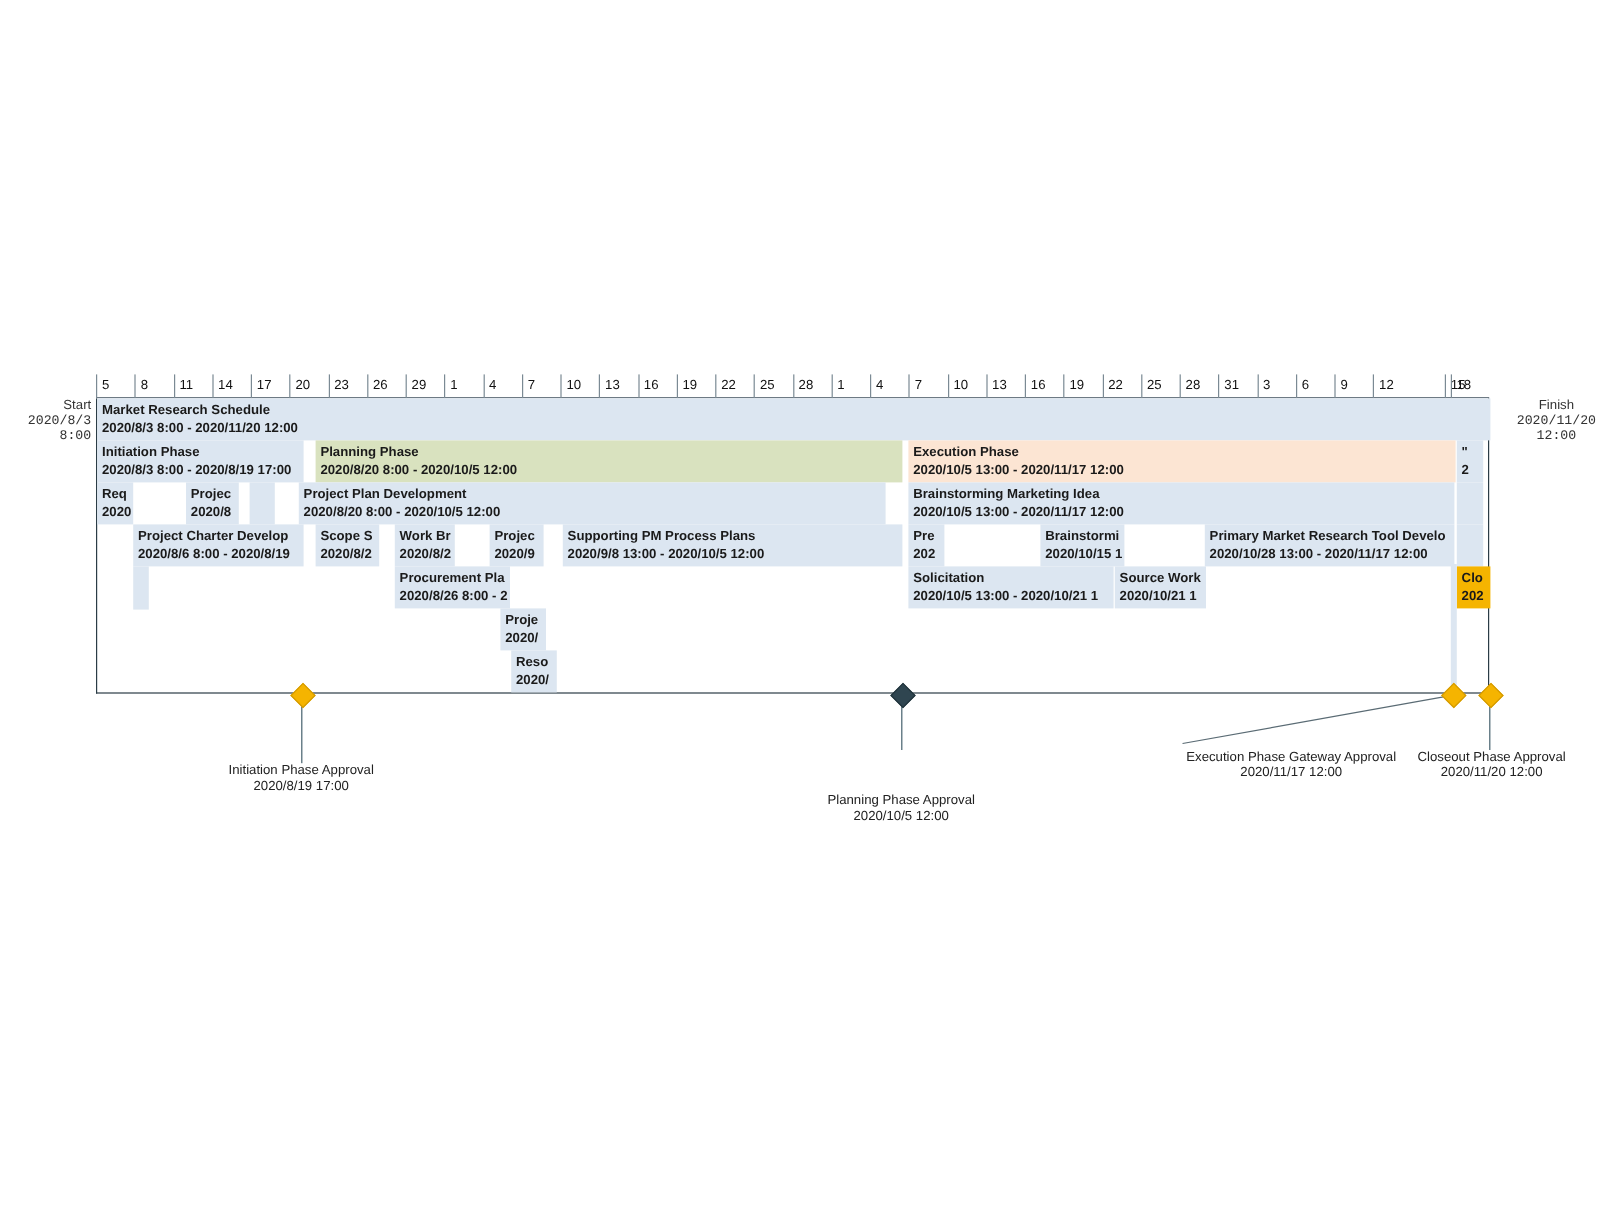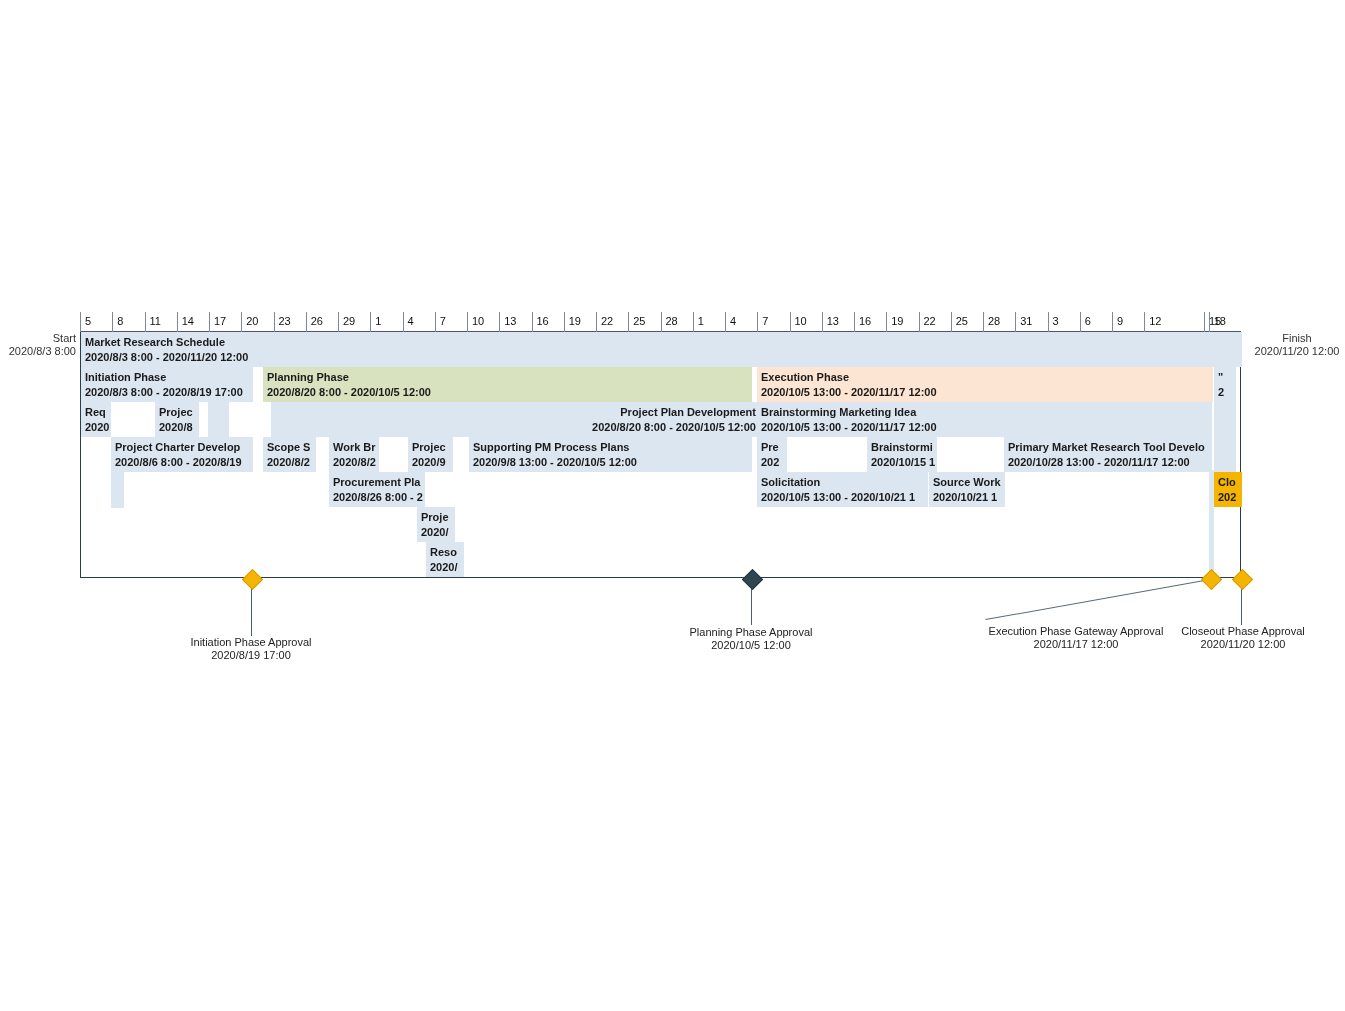--- a/index.html
+++ b/index.html
@@ -16,7 +16,7 @@
   
   .endcap{position:absolute;text-align:right;font-size:11px;line-height:13px;color:#333;}
   .endcap .cap-title{font-size:11px;}
-  .endcap .cap-date{font-size:11px;}
+  .endcap .cap-date{font-size:11px;font-family:Liberation Mono, monospace;}
   #start-cap{left:0px;top:332px;width:76px;}
   #finish-cap{left:1249px;top:332px;width:96px;text-align:center;}
 

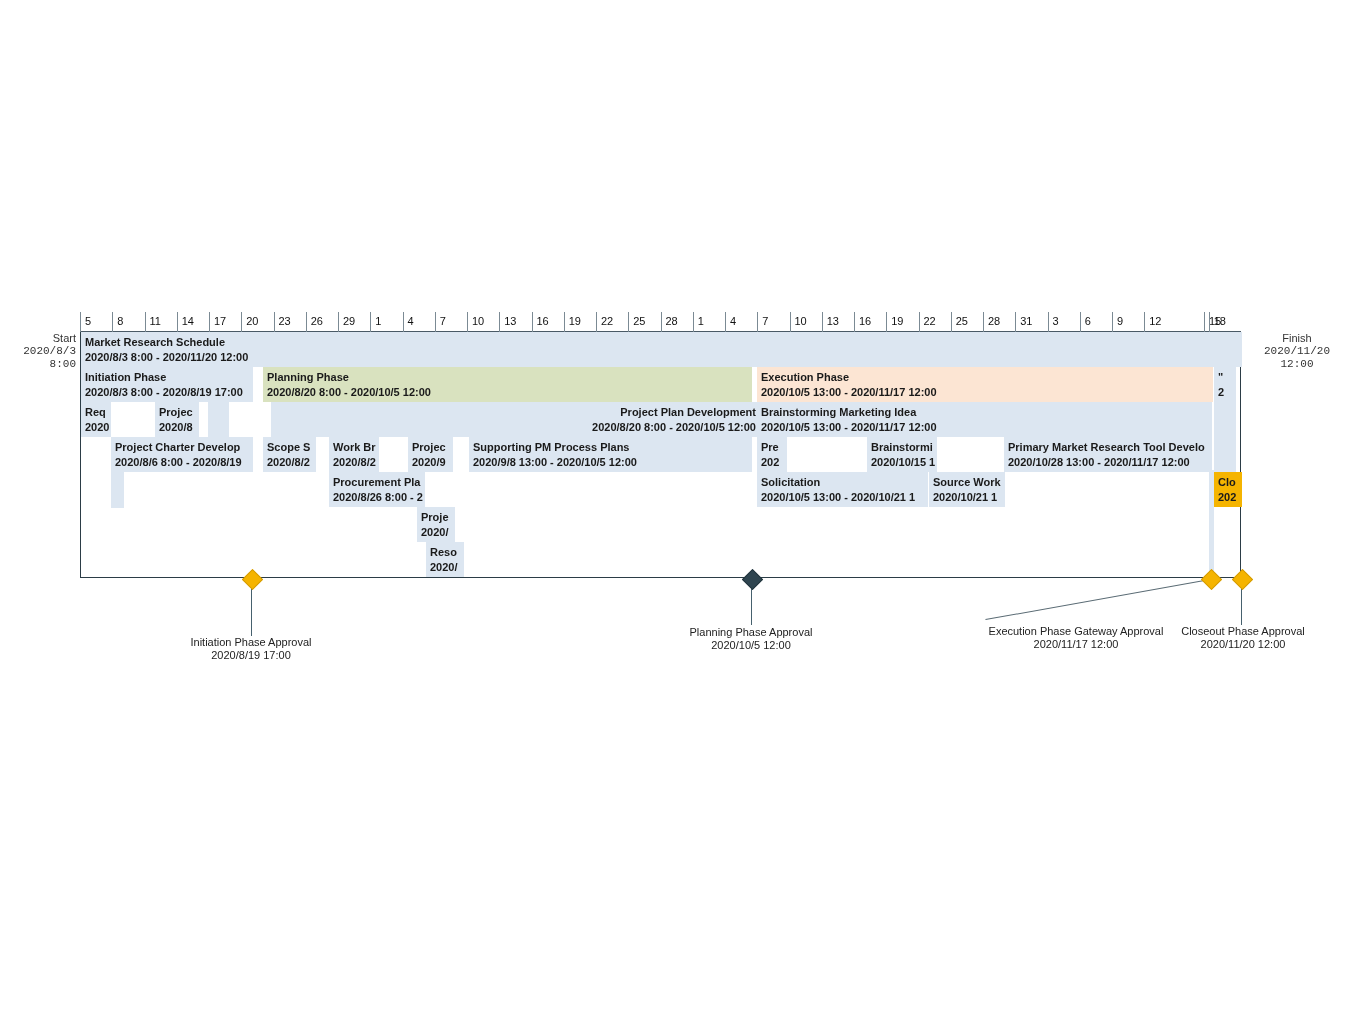--- a/index.html
+++ b/index.html
@@ -140,7 +140,7 @@
         <span class="b-name"></span>
         <span class="b-date"></span>
       </div>
-      <div class="bar task" style="left: 190px; top: 70px; width: 489px; text-align: right;">
+      <div class="bar task" style="left: 168px; top: 70px; width: 489px;">
         <span class="b-name">Project Plan Development</span>
         <span class="b-date">2020/8/20 8:00 - 2020/10/5 12:00</span>
       </div>

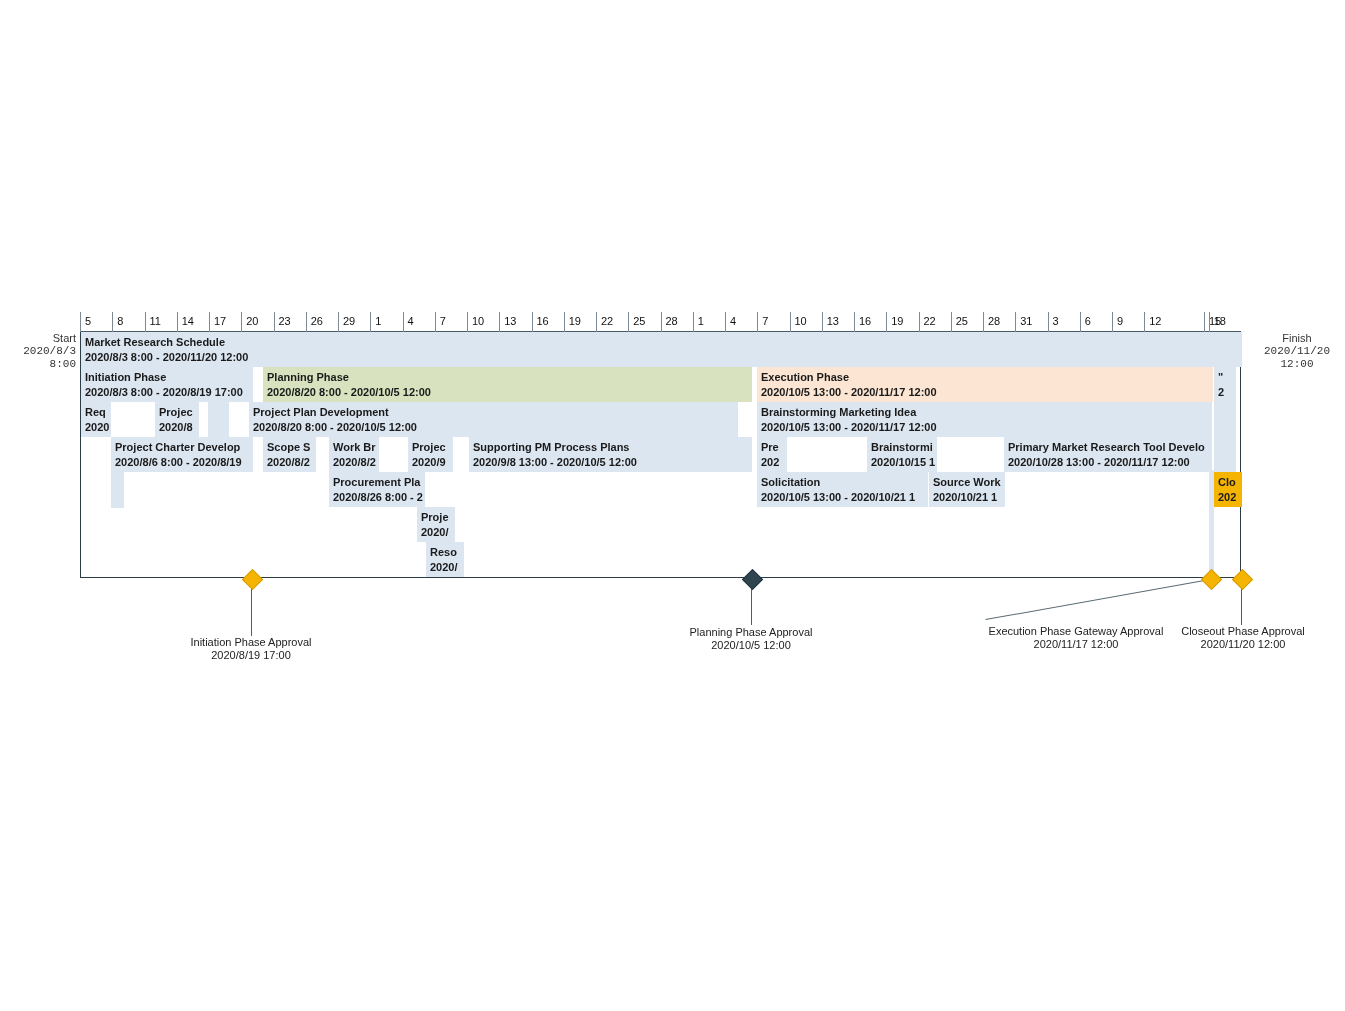--- a/index.html
+++ b/index.html
@@ -225,7 +225,7 @@
       </div>
       <div class="ms-stem" style="left: 751px; top: 578px; height: 47px;"></div>
       <div class="ms-diamond dark" style="left: 745px; top: 572px;"></div>
-      <div class="ms-label" style="left: 626px; top: 626px; width: 250px;">
+      <div class="ms-label" style="left: 626px; top: 661px; width: 250px;">
         <div>Planning Phase Approval</div>
         <div>2020/10/5 12:00</div>
       </div>

